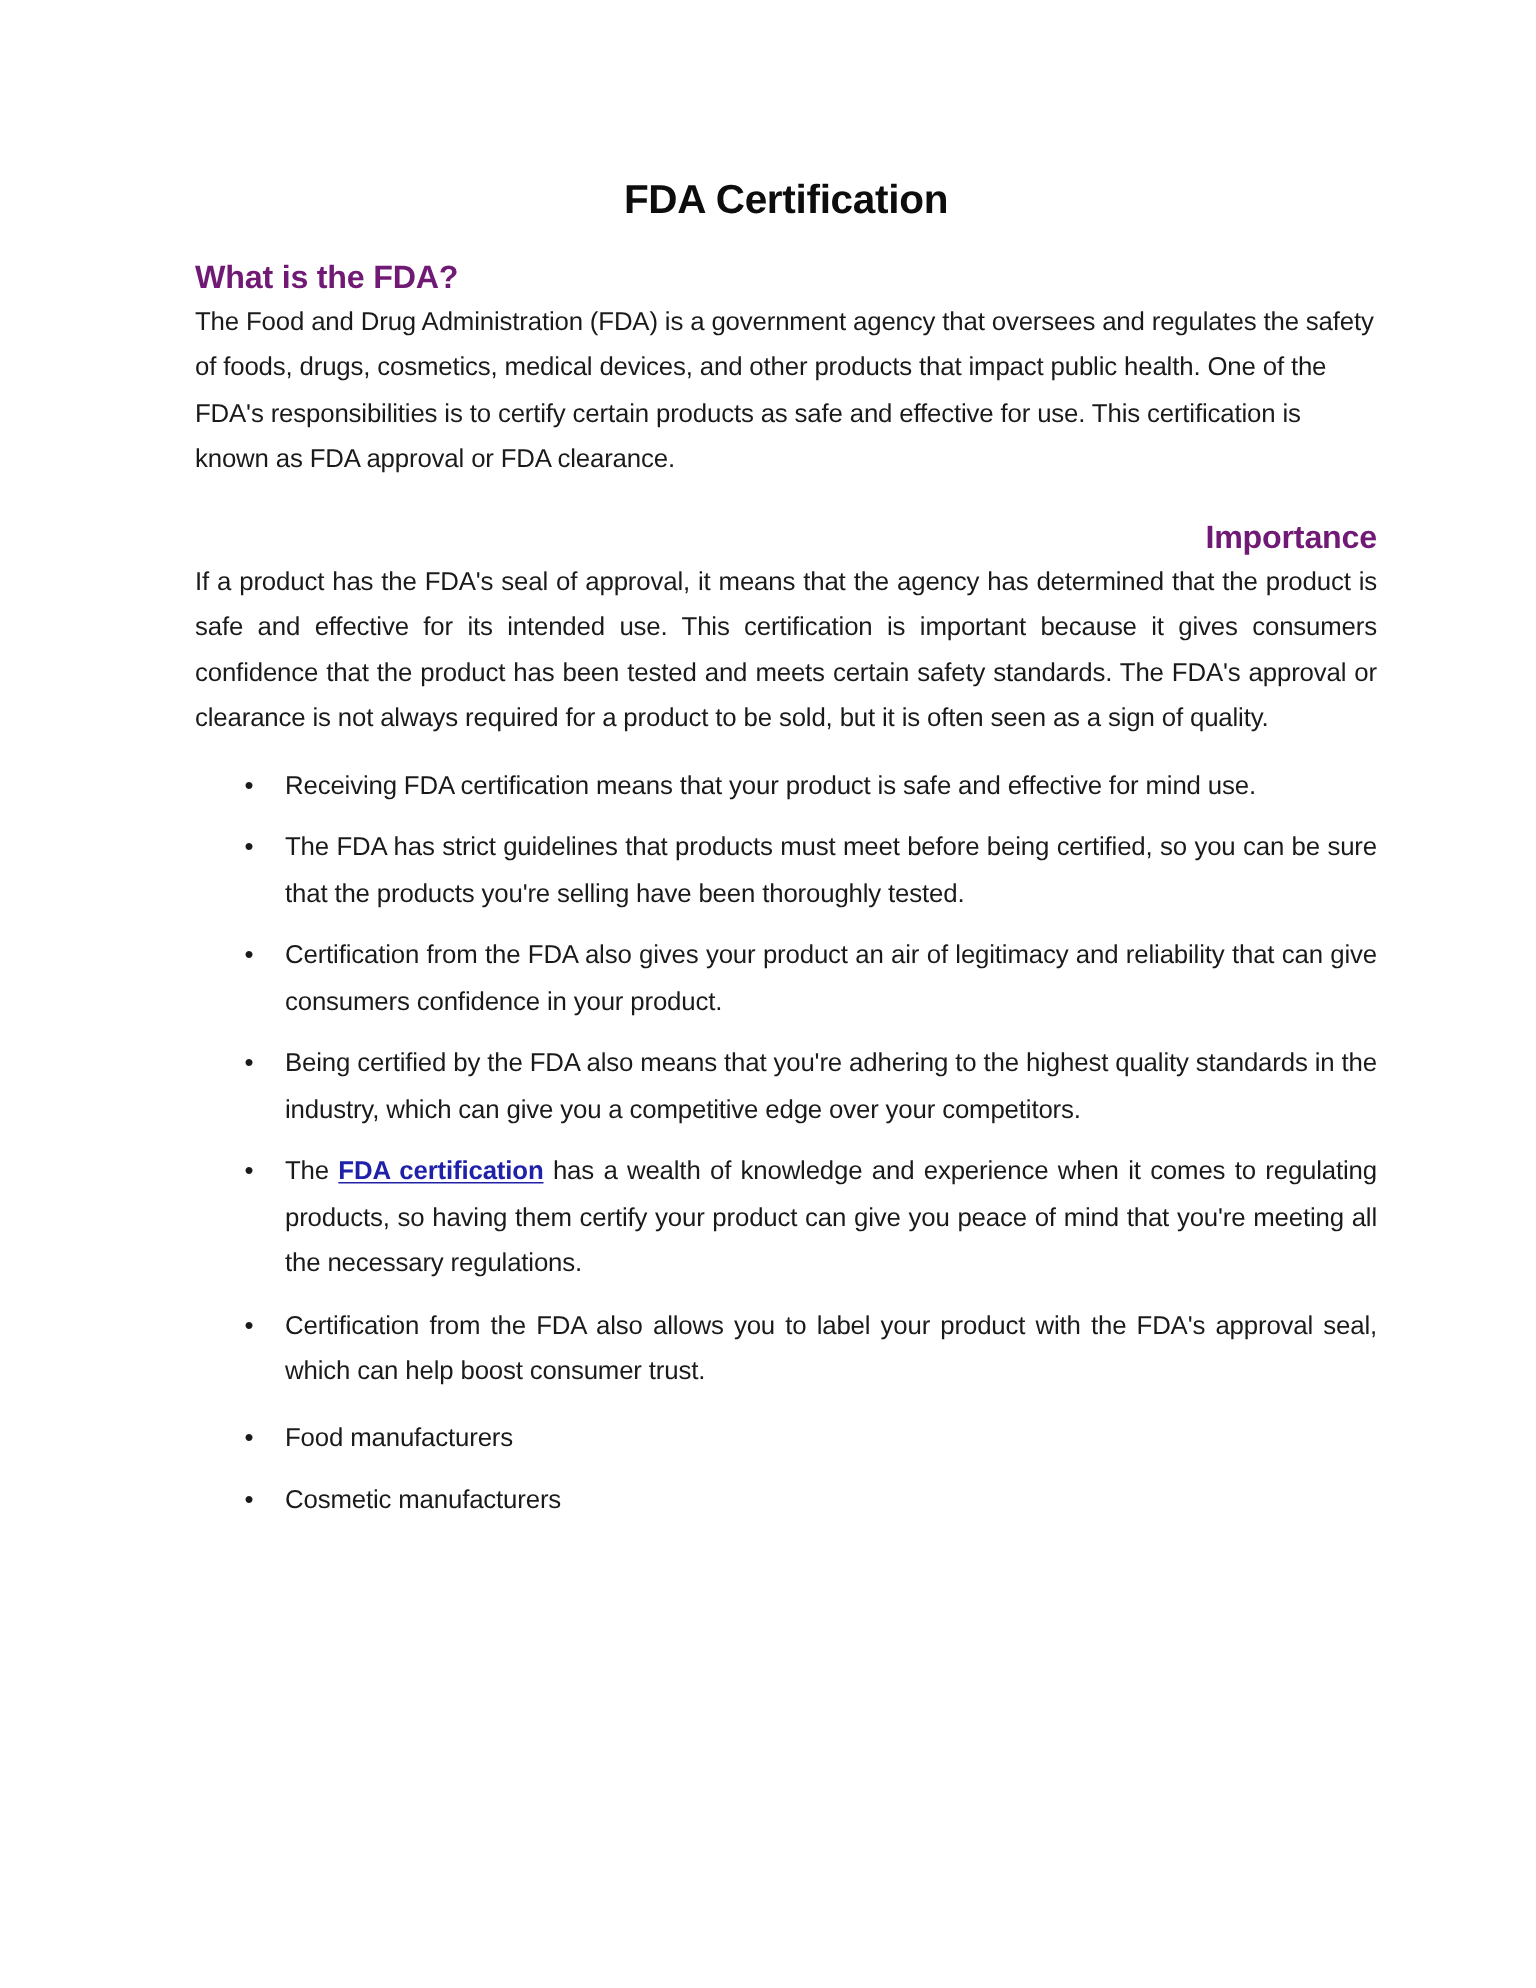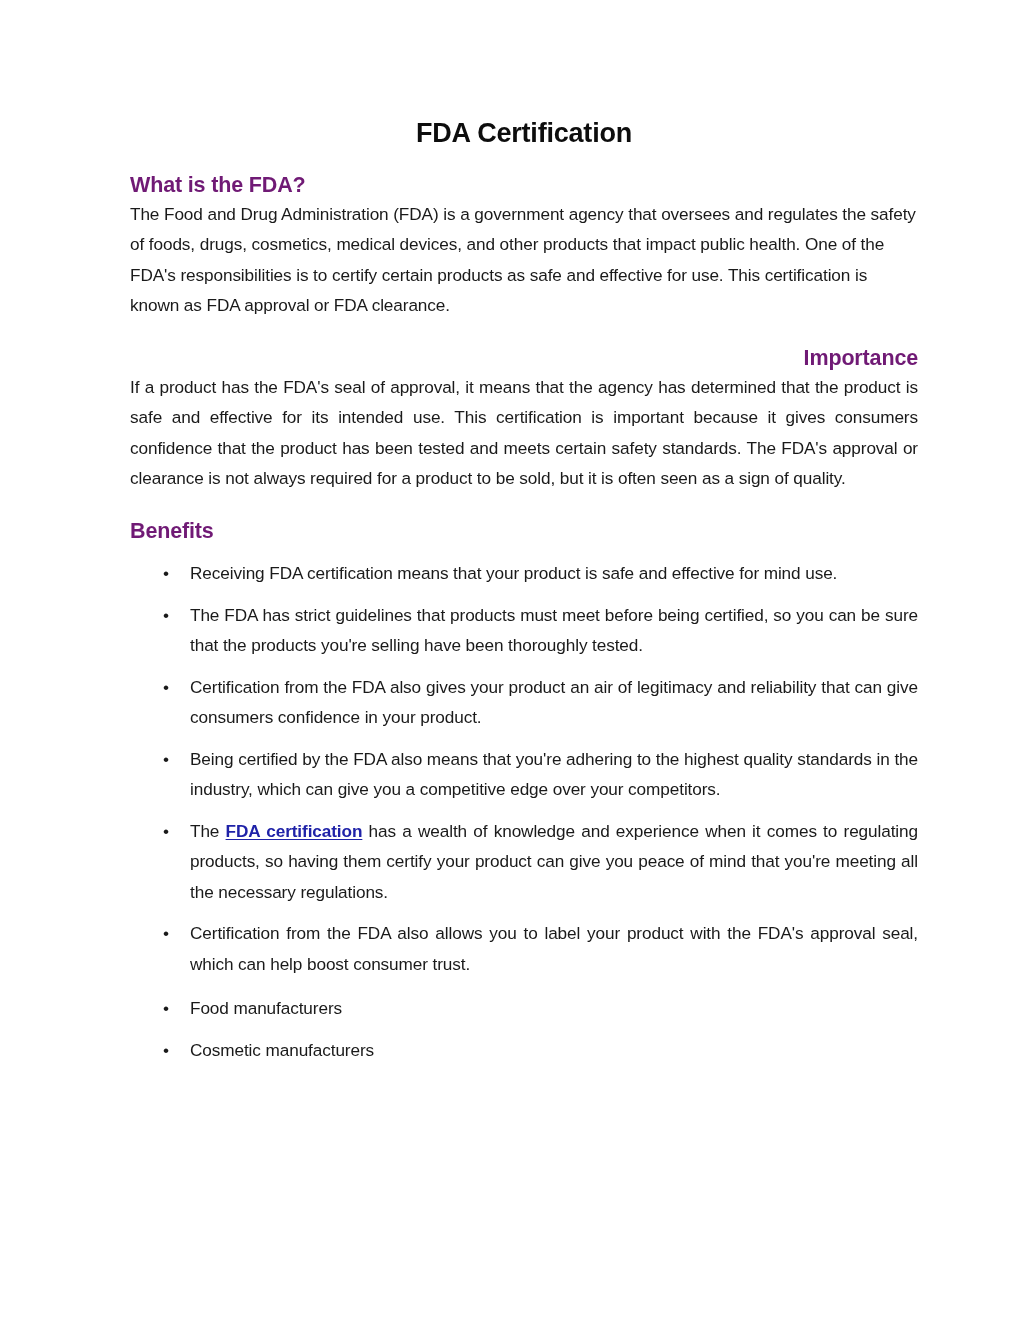--- a/index.html
+++ b/index.html
@@ -128,7 +128,6 @@
 
     <p class="body-para just p-import">If a product has the FDA's seal of approval, it means that the agency has determined that the product is safe and effective for its intended use. This certification is important because it gives consumers confidence that the product has been tested and meets certain safety standards. The FDA's approval or clearance is not always required for a product to be sold, but it is often seen as a sign of quality.</p>
 
-    <h2 class="section-heading h-benefit">Benefits</h2>
 
     <ul class="bullets b-benefits">
 

